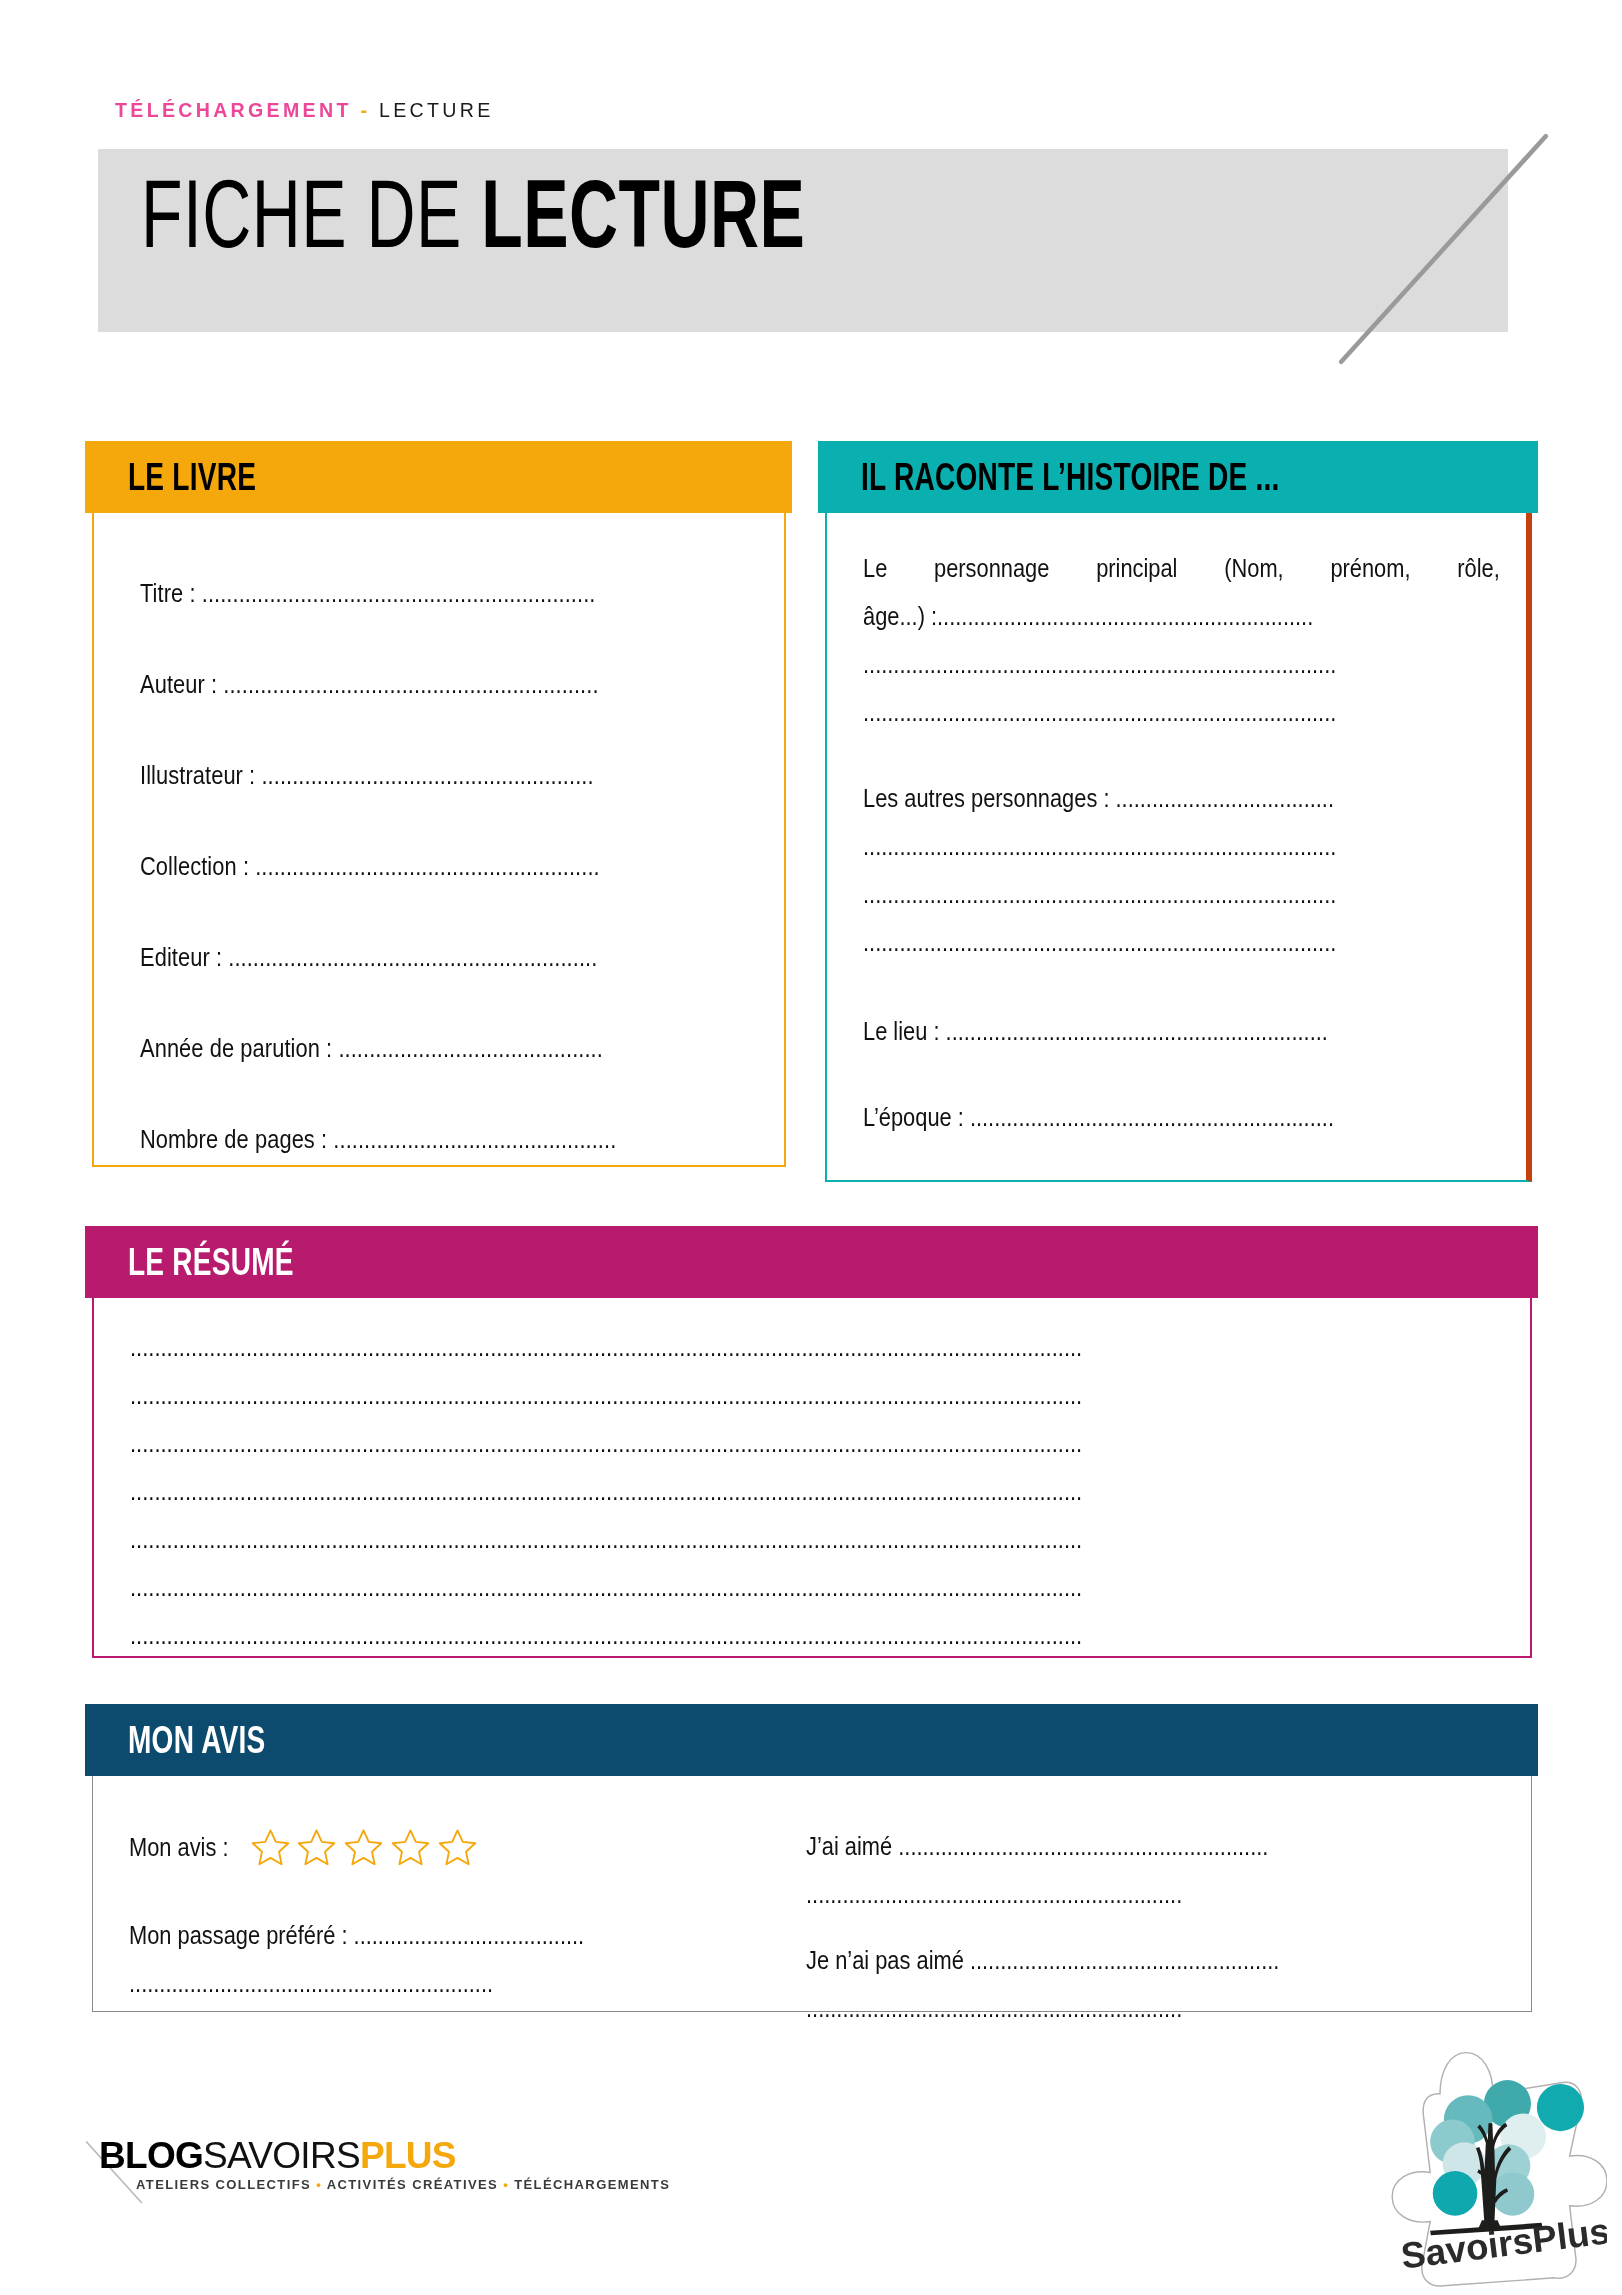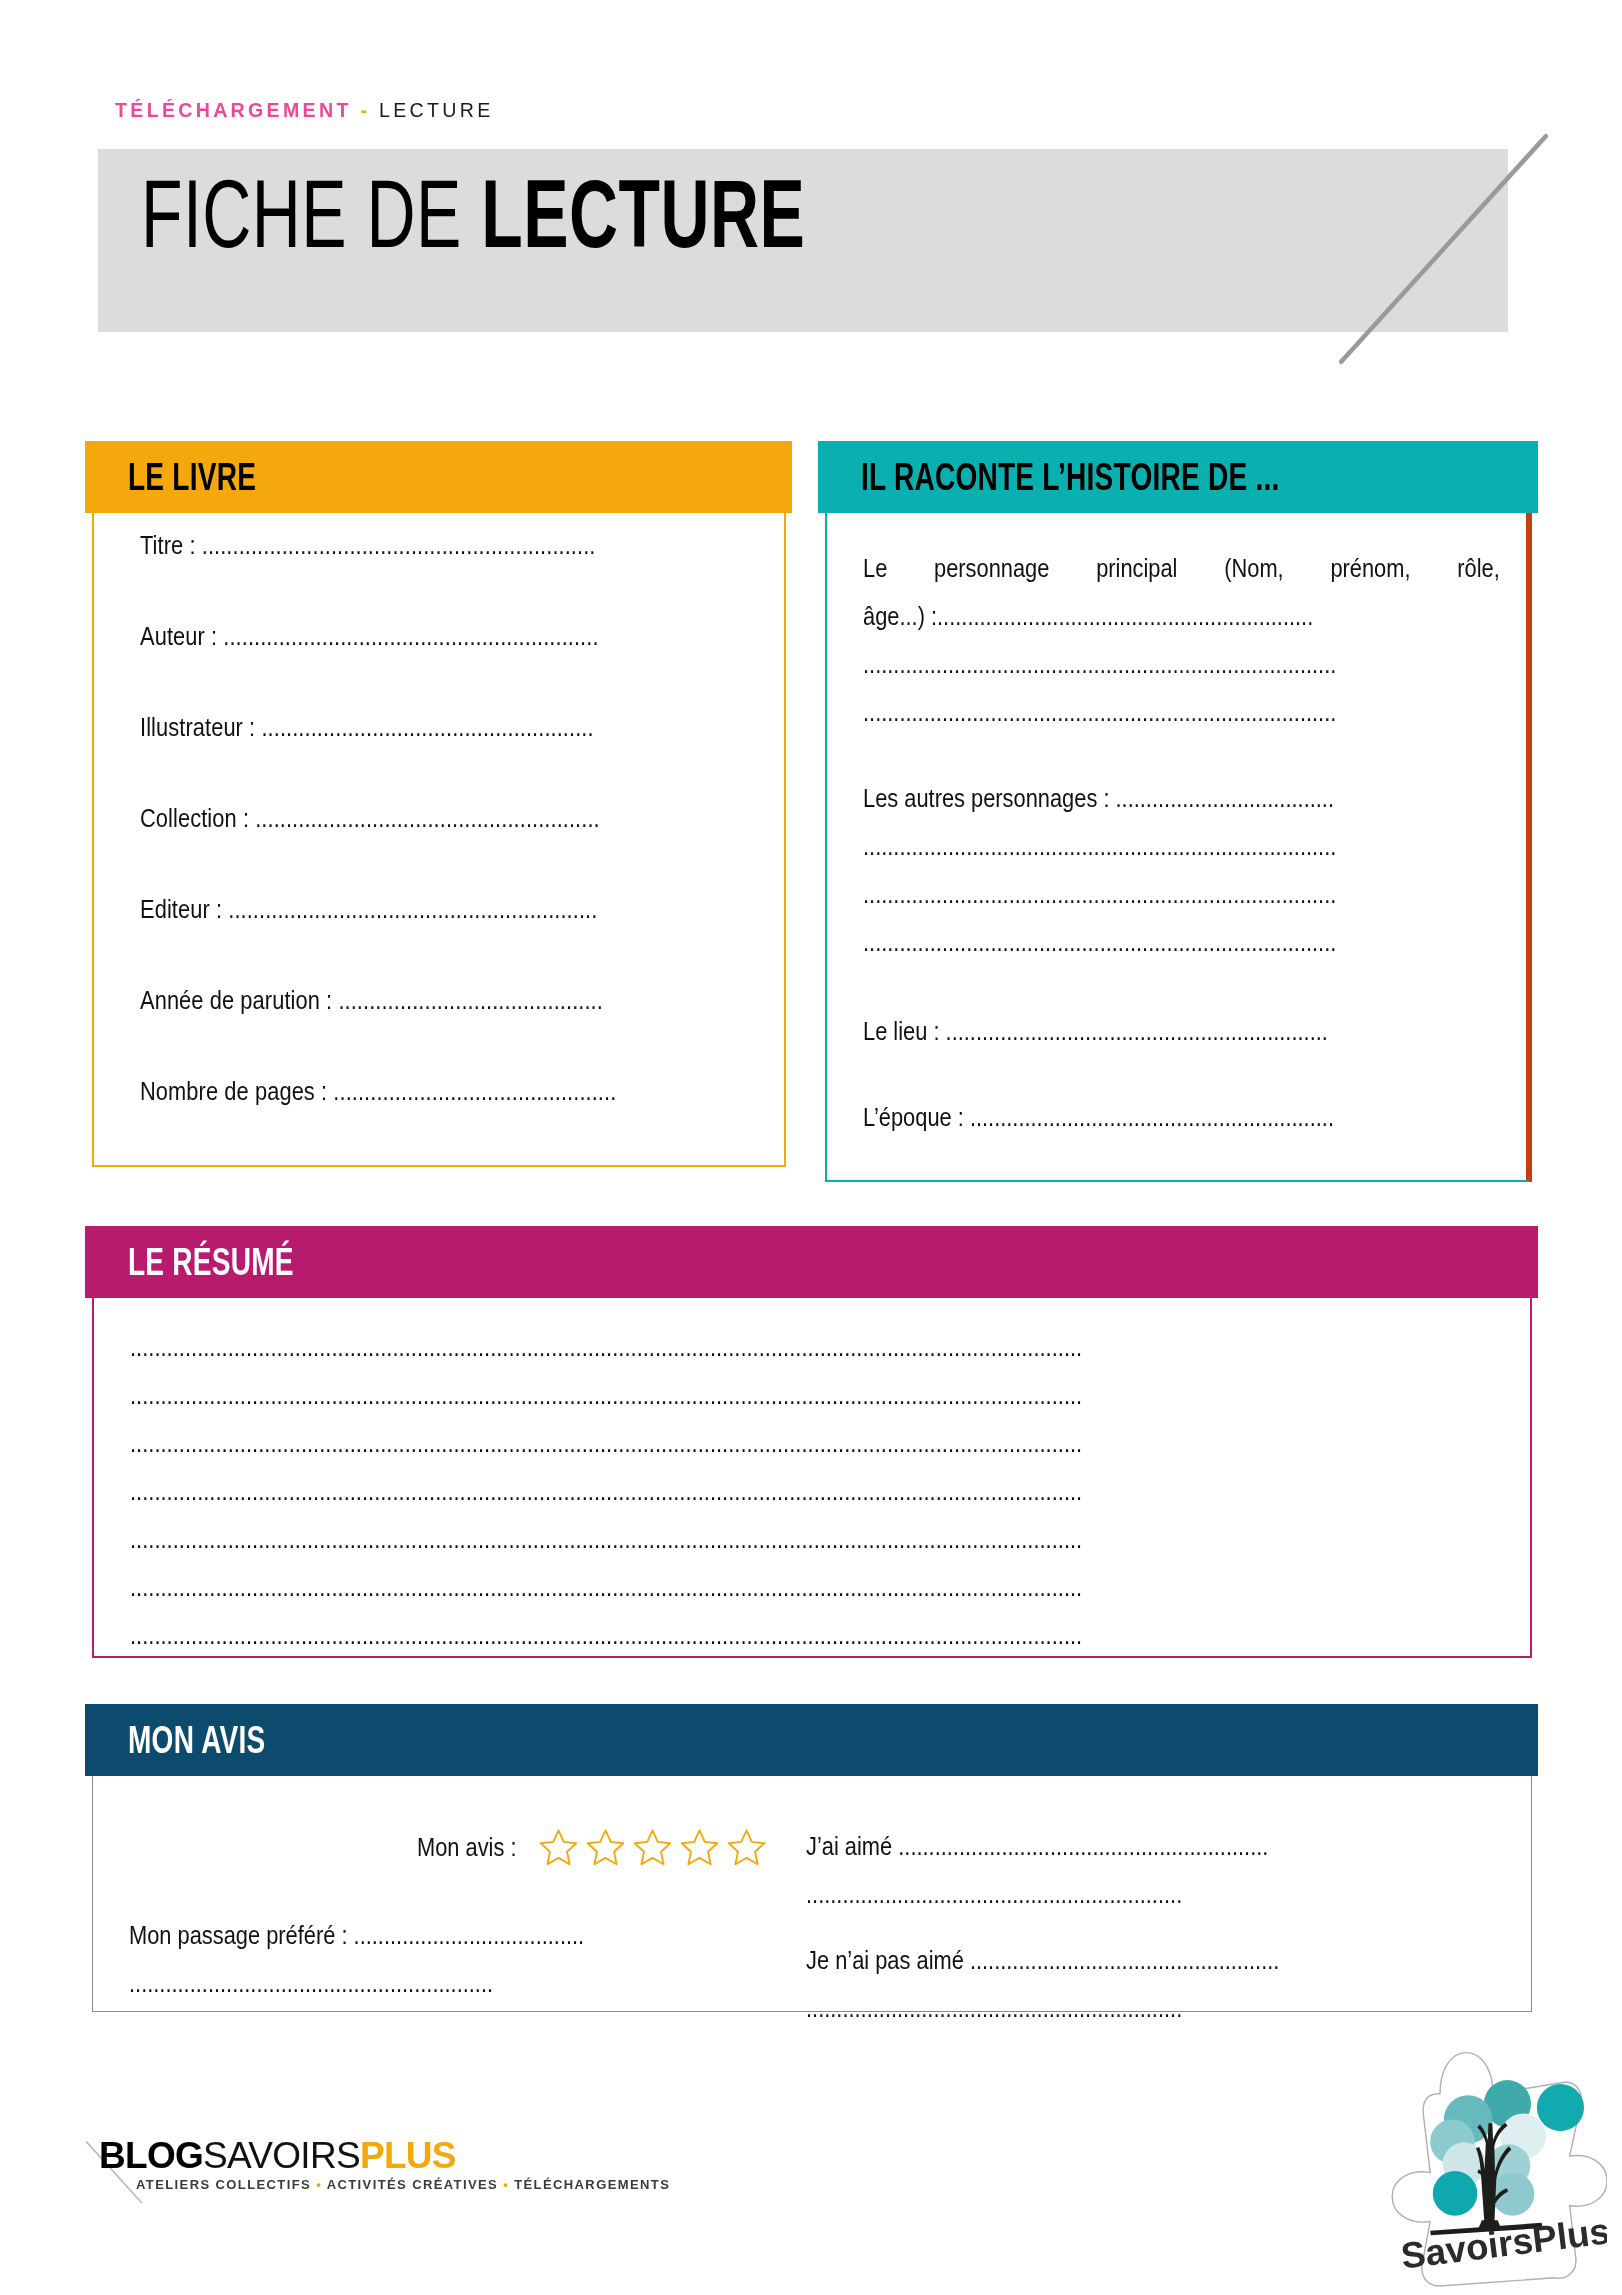--- a/index.html
+++ b/index.html
@@ -120,7 +120,7 @@
     border-bottom: 2px solid #F5A80C;
     padding: 0 29.4px 0 46px;
   }
-  #card-livre .rows { padding-top: 17px; }
+  #card-livre .rows { padding-top: 65px; }
   #card-livre .rows .field { margin-bottom: 60px; display: block; }
 
   

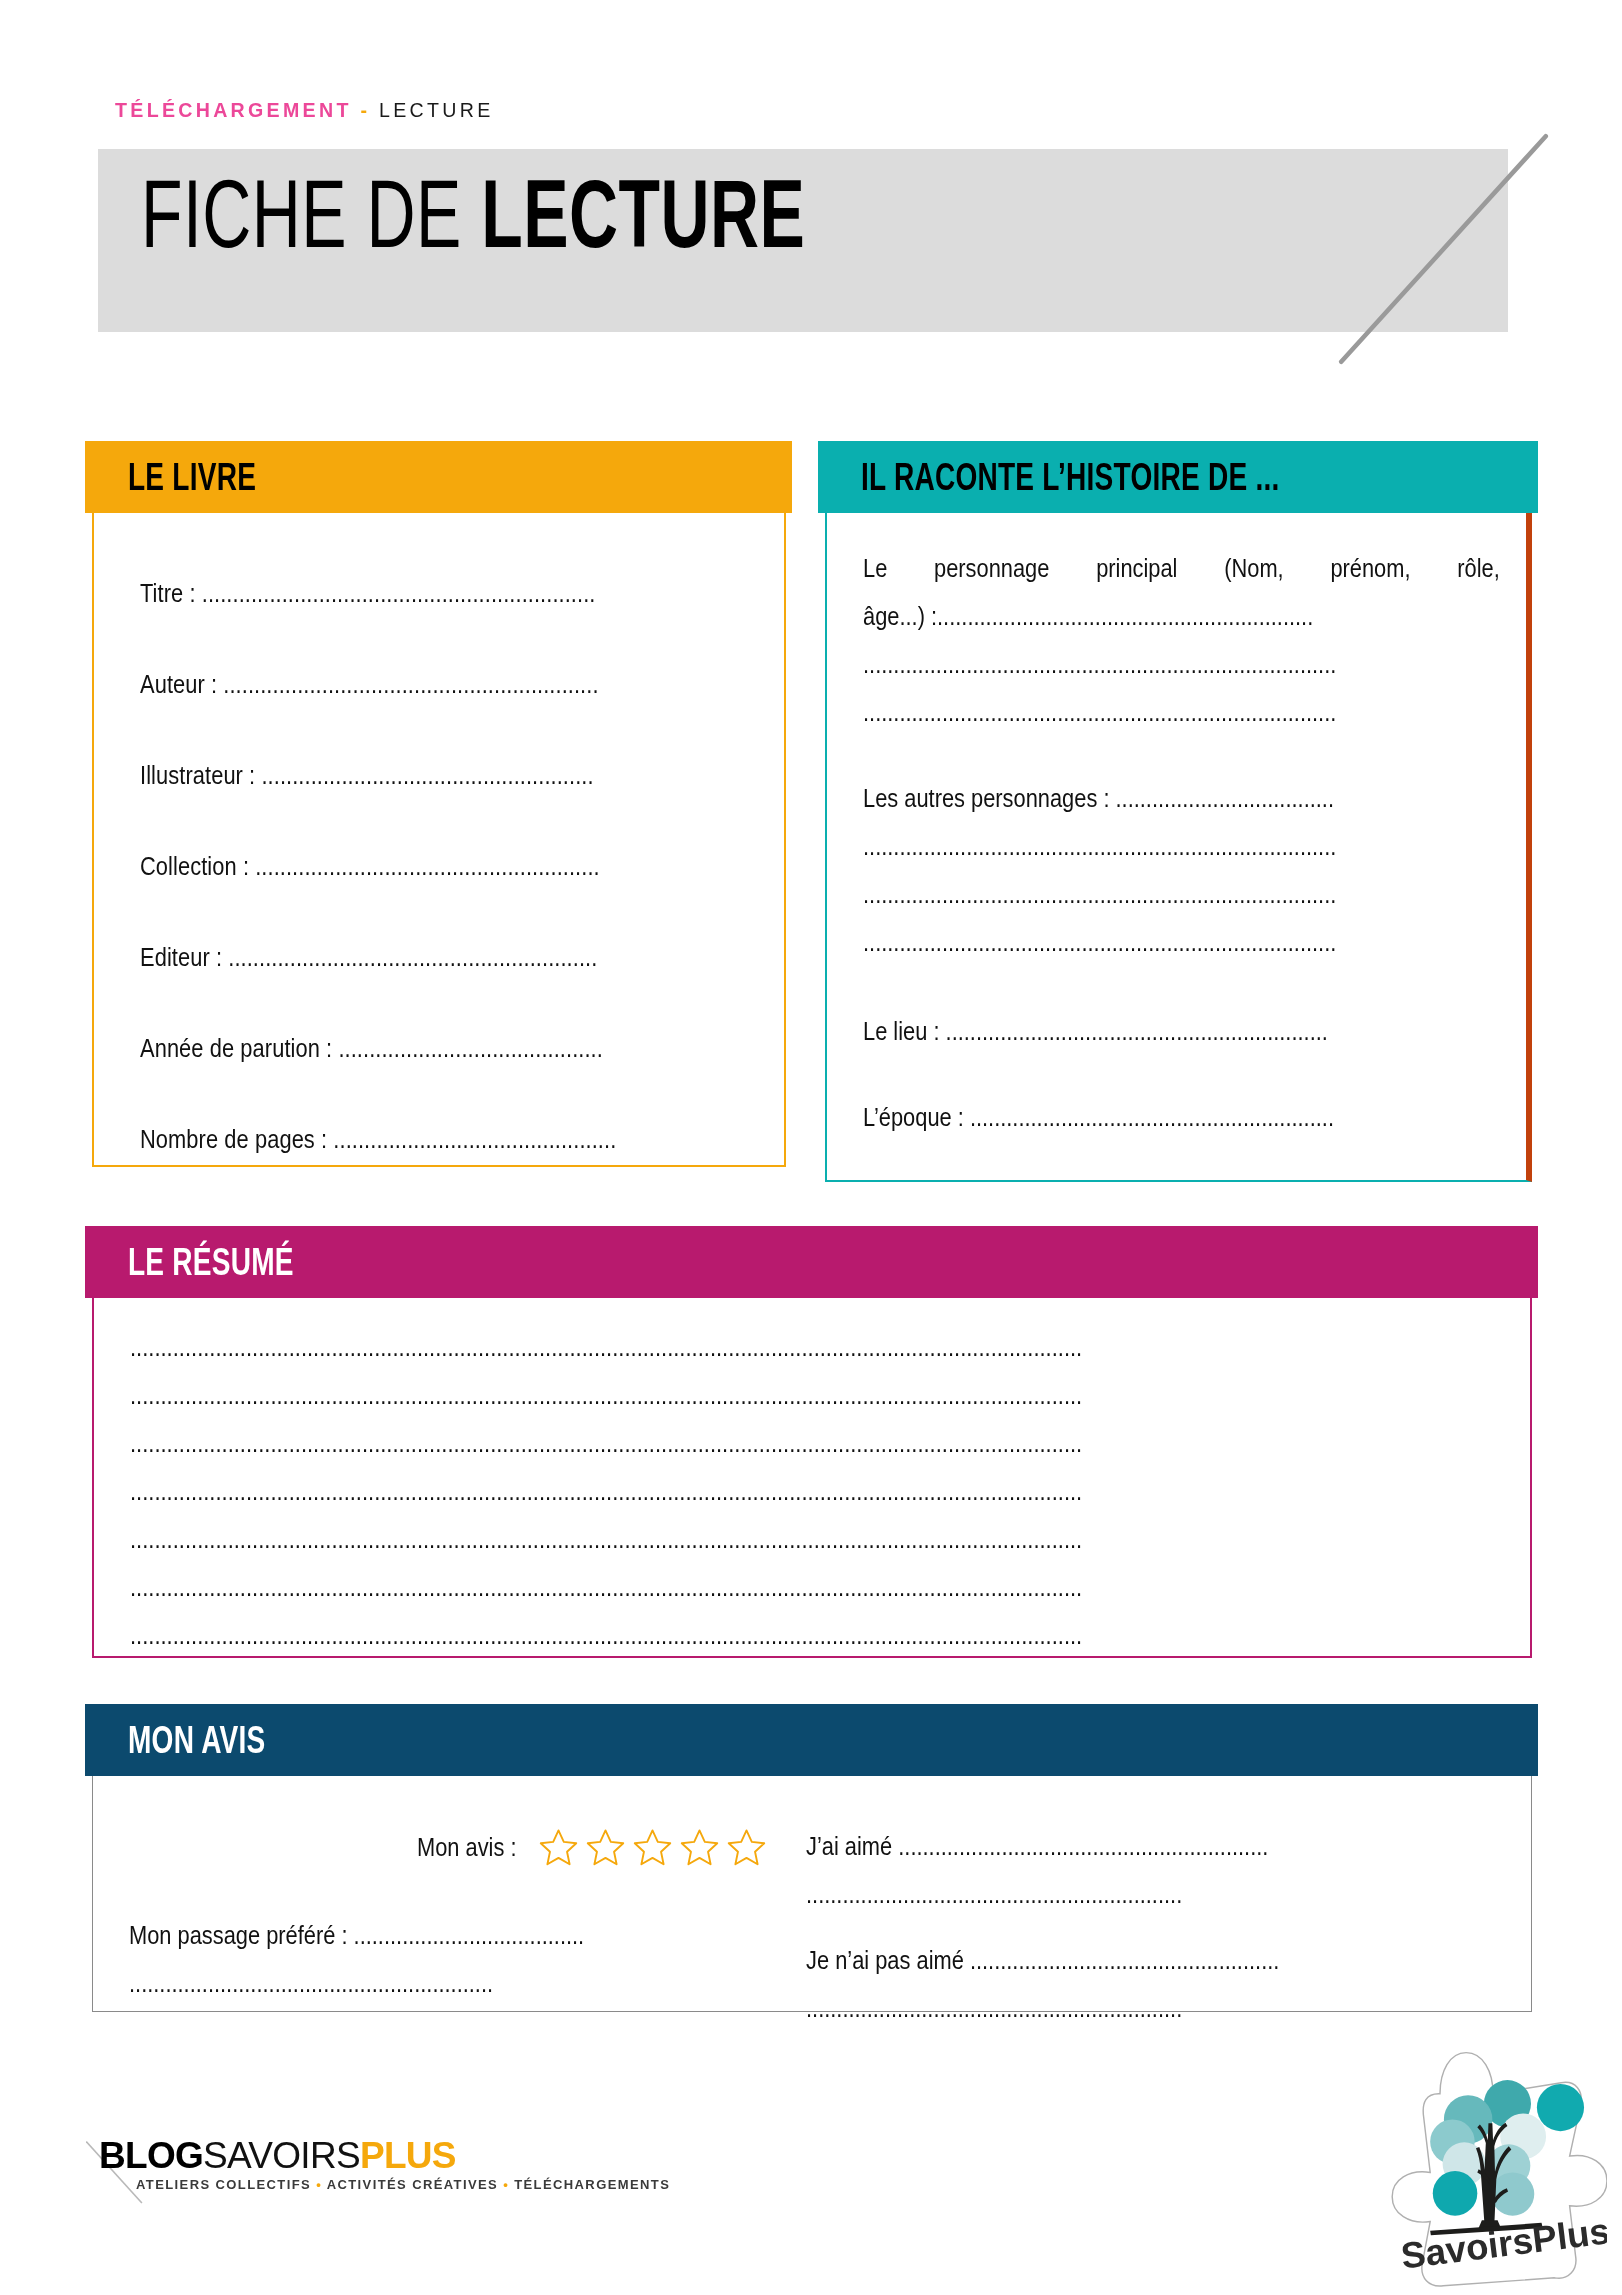--- a/index.html
+++ b/index.html
@@ -192,7 +192,7 @@
   .avis-col { box-sizing: border-box; }
   .avis-col.left  { width: 674px; padding: 46px 0 0 36px; }
   .avis-col.right { width: 739px; padding: 46px 0 0 39px; }
-  .avis-row { display: flex; align-items: center; height: 50px; justify-content: flex-end; }
+  .avis-row { display: flex; align-items: center; height: 50px; }
   .avis-label {
     font-size: 26px; color: #111; white-space: nowrap;
     transform: scaleX(0.84); transform-origin: left center;

